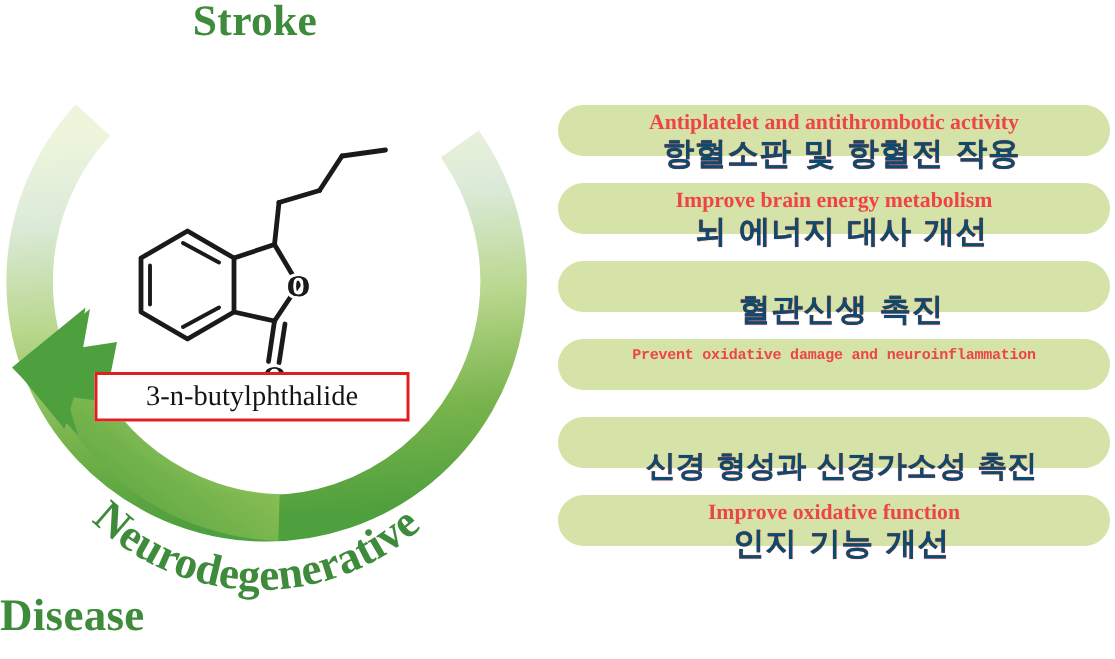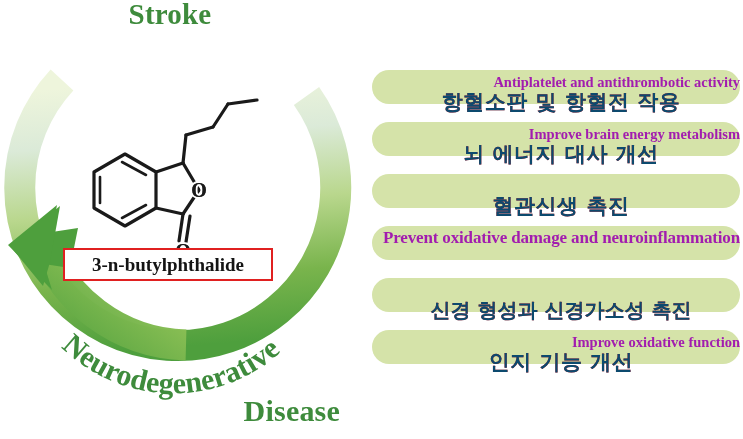--- a/index.html
+++ b/index.html
@@ -106,10 +106,10 @@
     left: 0;
     top: 2px;
     width: 368px;
-    text-align: right;
+    text-align: center;
     font-size: 14.5px;
     font-weight: bold;
-    color: #a21caf;
+    color: #ef4444;
     font-family: "Liberation Serif", "DejaVu Serif", serif;
     white-space: nowrap;
     line-height: 20px;

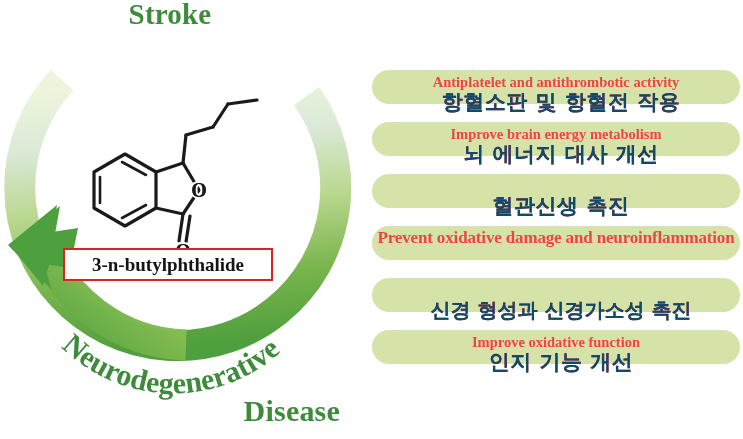--- a/index.html
+++ b/index.html
@@ -114,7 +114,7 @@
     white-space: nowrap;
     line-height: 20px;
   }
-  .effect-en.tight { font-size: 17px; letter-spacing: -0.15px; }
+  .effect-en.tight { font-size: 10px; letter-spacing: -0.15px; font-family: Liberation Mono, monospace; }
   .effect-ko {
     position: absolute;
     left: 5px;

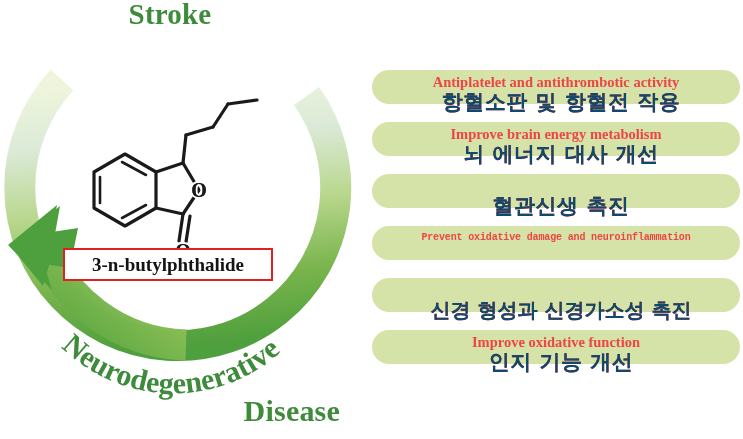--- a/index.html
+++ b/index.html
@@ -72,7 +72,7 @@
   }
   #compound-name {
     font-size: 19px;
-    font-weight: bold;
+    font-weight: normal;
     color: #141414;
     font-family: "Liberation Serif", "DejaVu Serif", serif;
     white-space: nowrap;

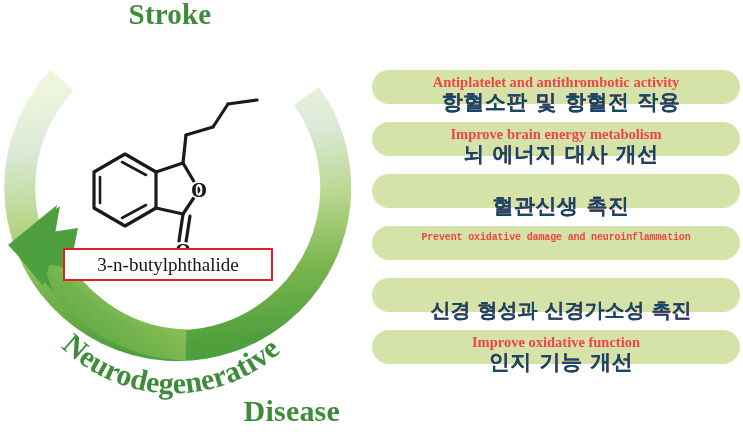--- a/index.html
+++ b/index.html
@@ -51,9 +51,8 @@
     left: 0;
     top: 394px;
     width: 300px;
-    text-align: right;
+    text-align: left;
     font-size: 30px;
-    padding-left: 40px;
   }
 
   

